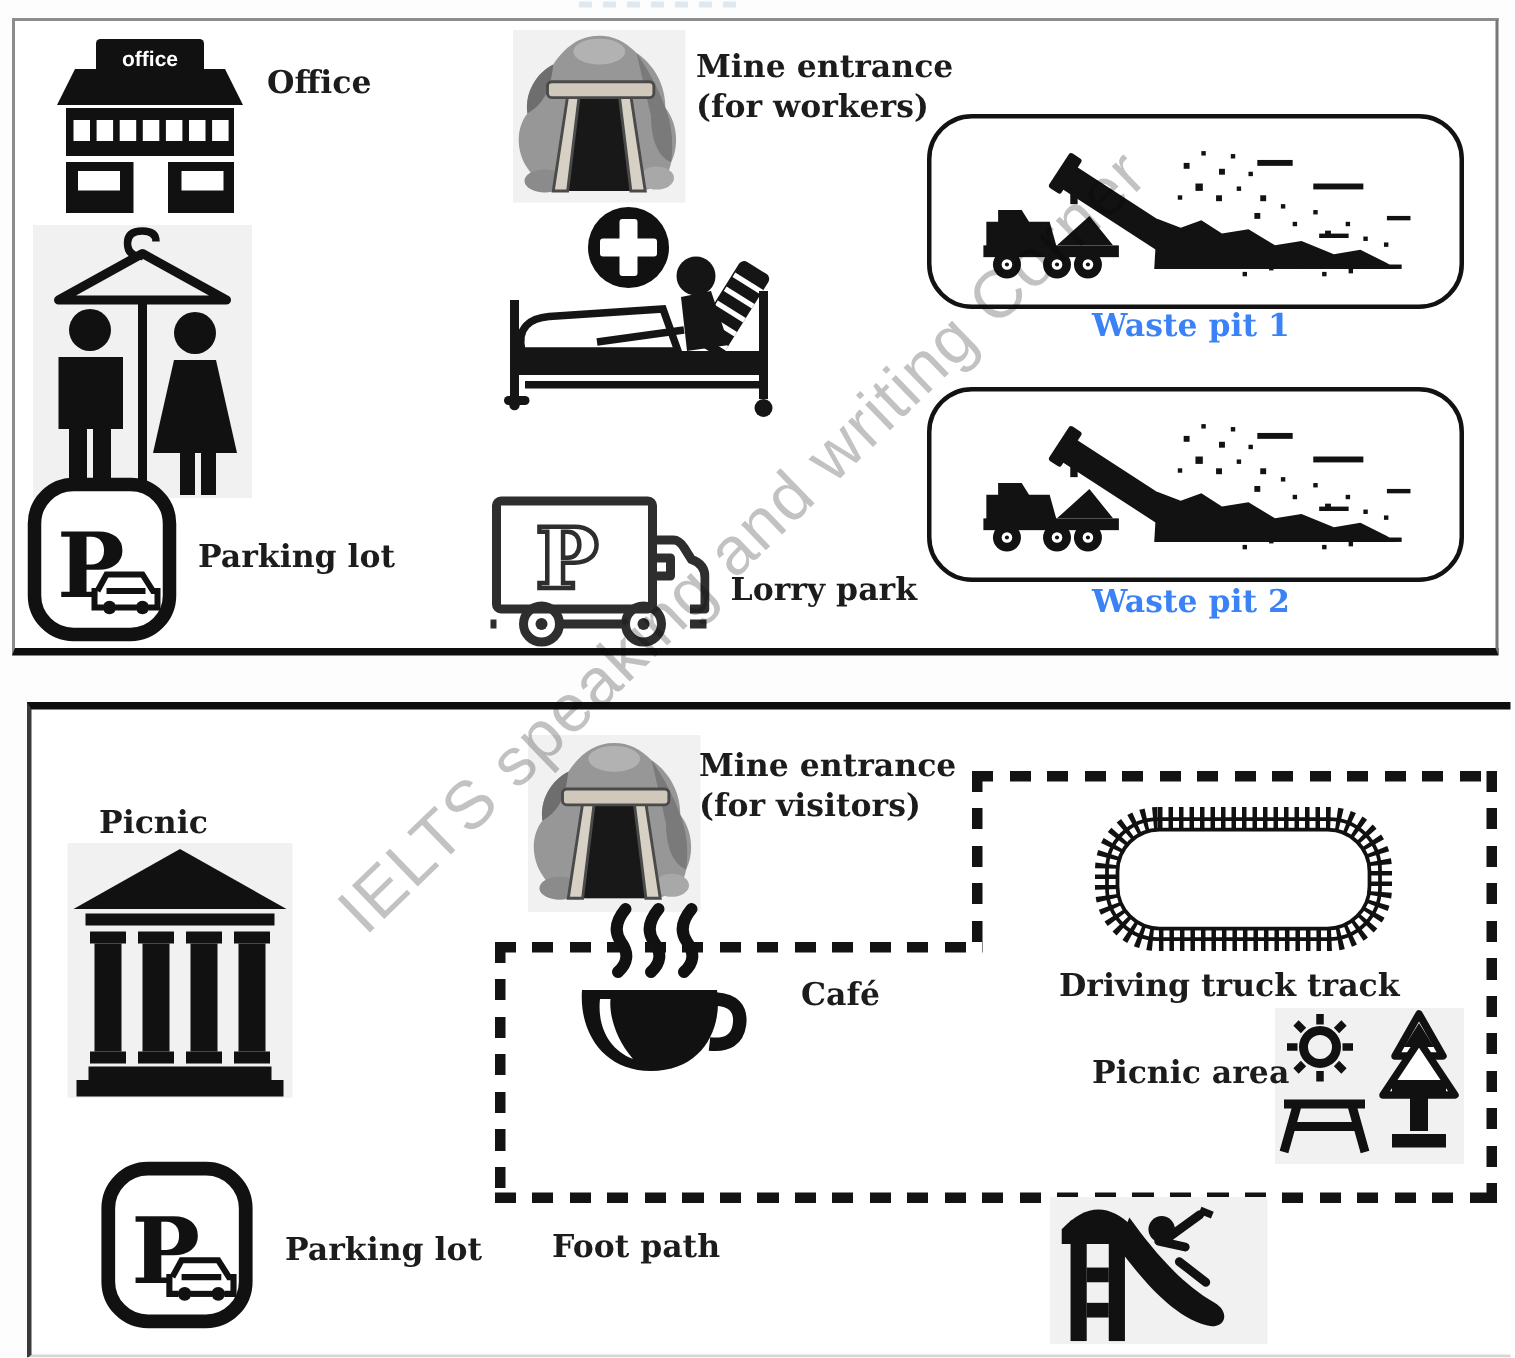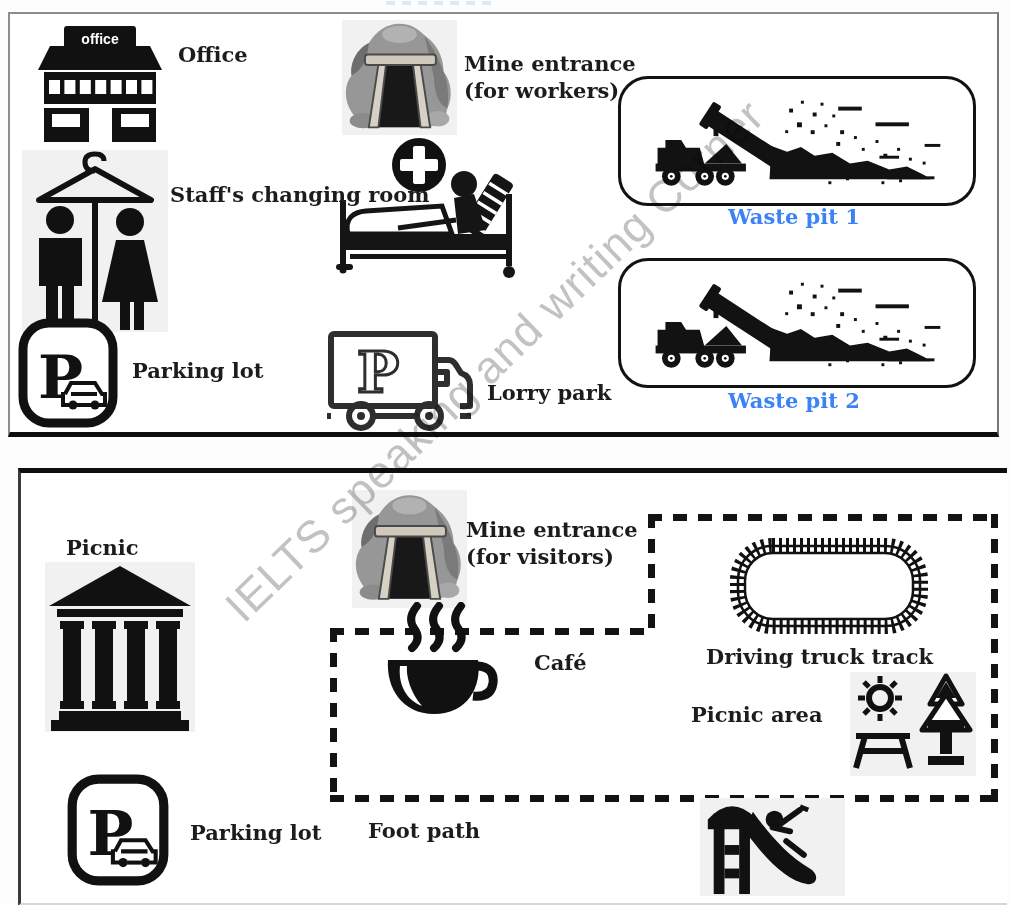--- a/index.html
+++ b/index.html
@@ -13,7 +13,7 @@
         border-top:5px solid #0e0e0e;border-left:3px solid #3a3a3a;border-bottom:3px solid #d6d6d6;}
   .abs{position:absolute;}
   .label{position:absolute;font-weight:700;font-size:21px;color:#1c1c1c;white-space:nowrap;z-index:6;}
-  .label.two-line{line-height:27px;margin-top:20px;}
+  .label.two-line{line-height:27px;}
   .pit-box{position:absolute;width:352px;height:124px;border:3px solid #121212;border-radius:30px;background:#fff;z-index:4;}
   .pit-label{position:absolute;width:352px;text-align:center;font-weight:700;font-size:21px;color:#3b82f6;z-index:6;}
   .tile{background:#f1f1f1;}

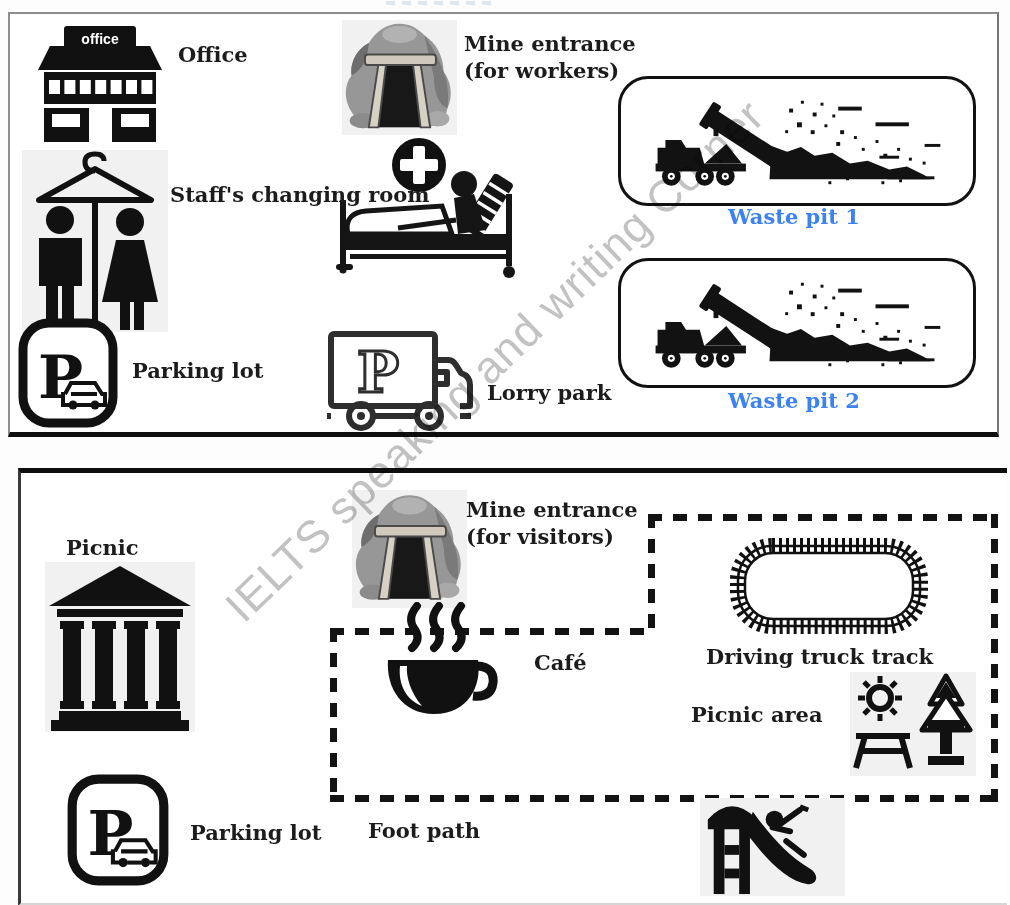--- a/index.html
+++ b/index.html
@@ -148,7 +148,6 @@
       <rect x="112" y="152" width="10" height="28" fill="#111"></rect>
     </svg>
   </div>
-  <div class="label" style="left:170px;top:182px">Staff's changing room</div>
 
   <div class="icon" style="left:18px;top:318px">
     <svg width="100" height="110" viewBox="0 0 100 110">

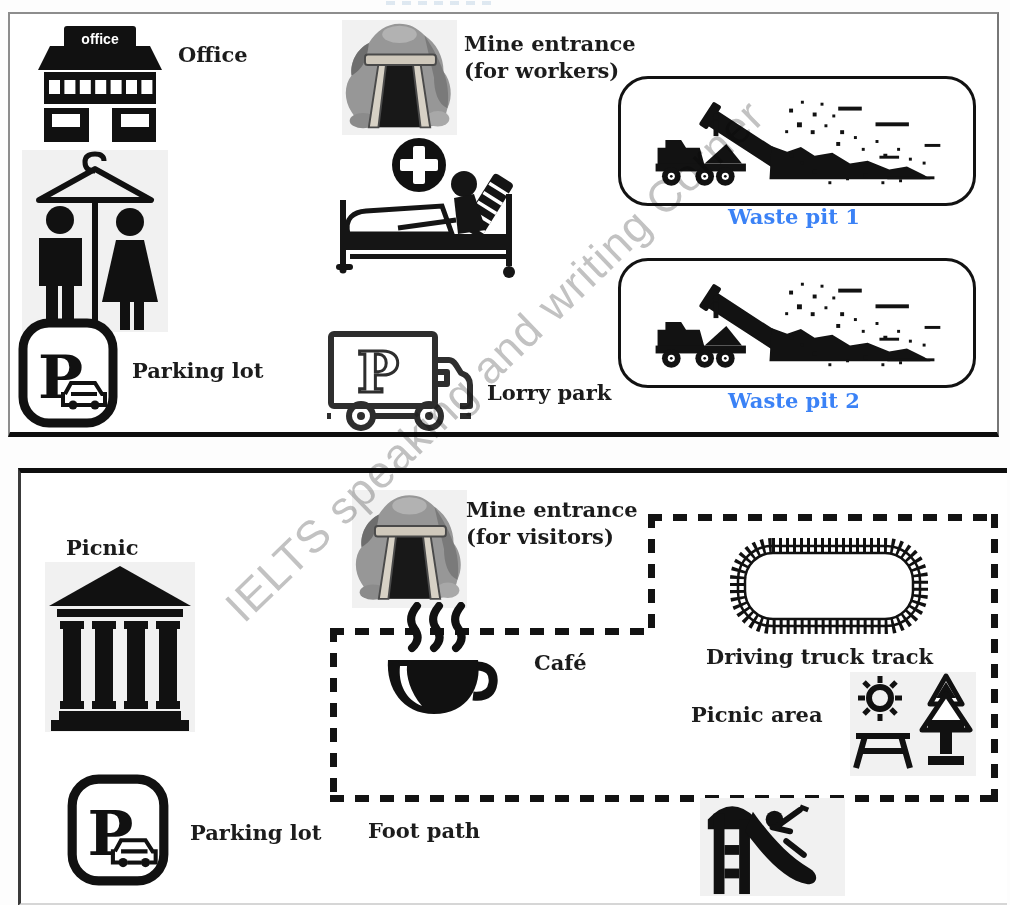--- a/index.html
+++ b/index.html
@@ -295,7 +295,7 @@
   </div>
   <div class="label" style="left:706px;top:644px">Driving truck track</div>
 
-  <div class="label" style="left:691px;top:702px">Picnic area</div>
+  <div class="label" style="left:728px;top:702px">Picnic area</div>
   <div class="icon tile" style="left:850px;top:672px">
     <svg width="126" height="104" viewBox="0 0 126 104">
       <g stroke="#111" stroke-width="5" fill="none">

